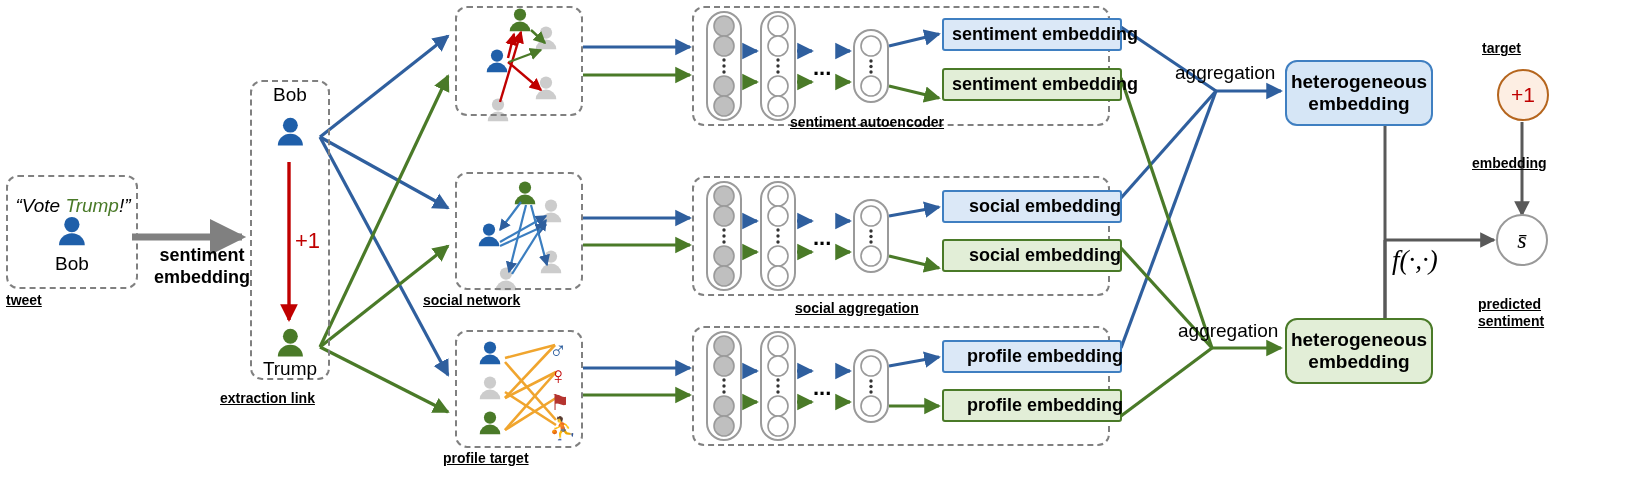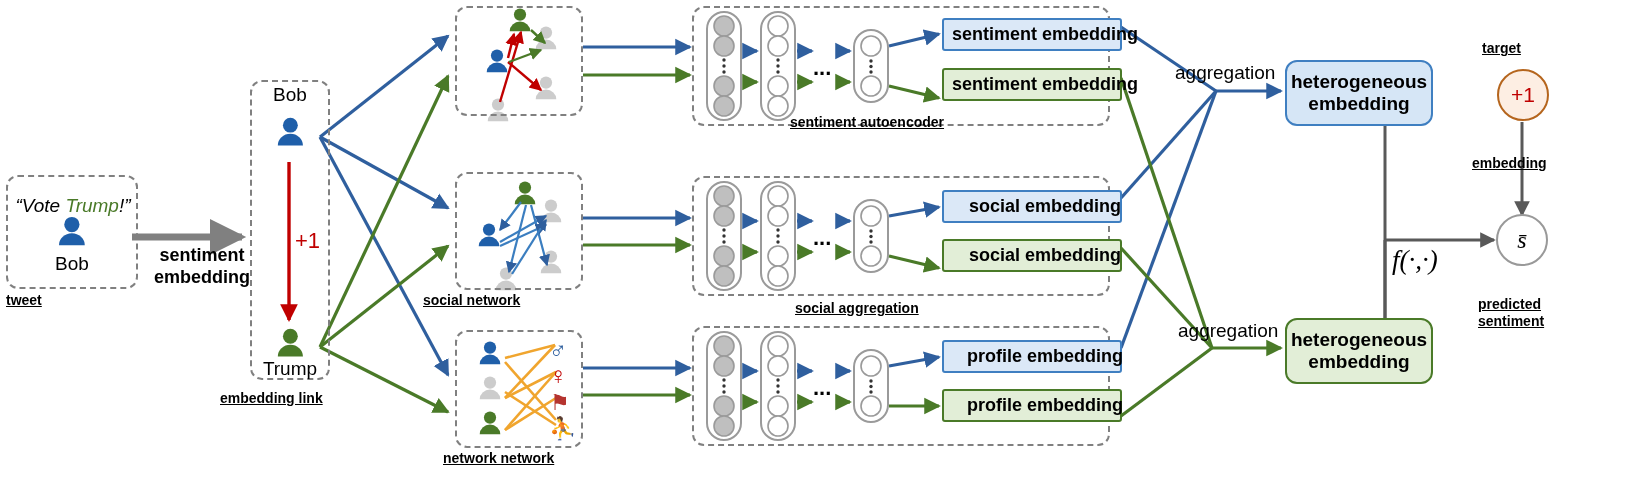--- a/index.html
+++ b/index.html
@@ -280,7 +280,7 @@
   </svg>
   <div class="numlabel" style="left:295px;top:228px;">+1</div>
   <div class="plain" style="left:250px;top:358px;width:80px;text-align:center;">Trump</div>
-  <div class="caption" style="left:220px;top:390px;width:140px;">embedding link</div>
+  <div class="caption" style="left:220px;top:390px;width:140px;">extraction link</div>
 
   <div class="dashbox" style="left:455px;top:6px;width:128px;height:110px;"></div>
 

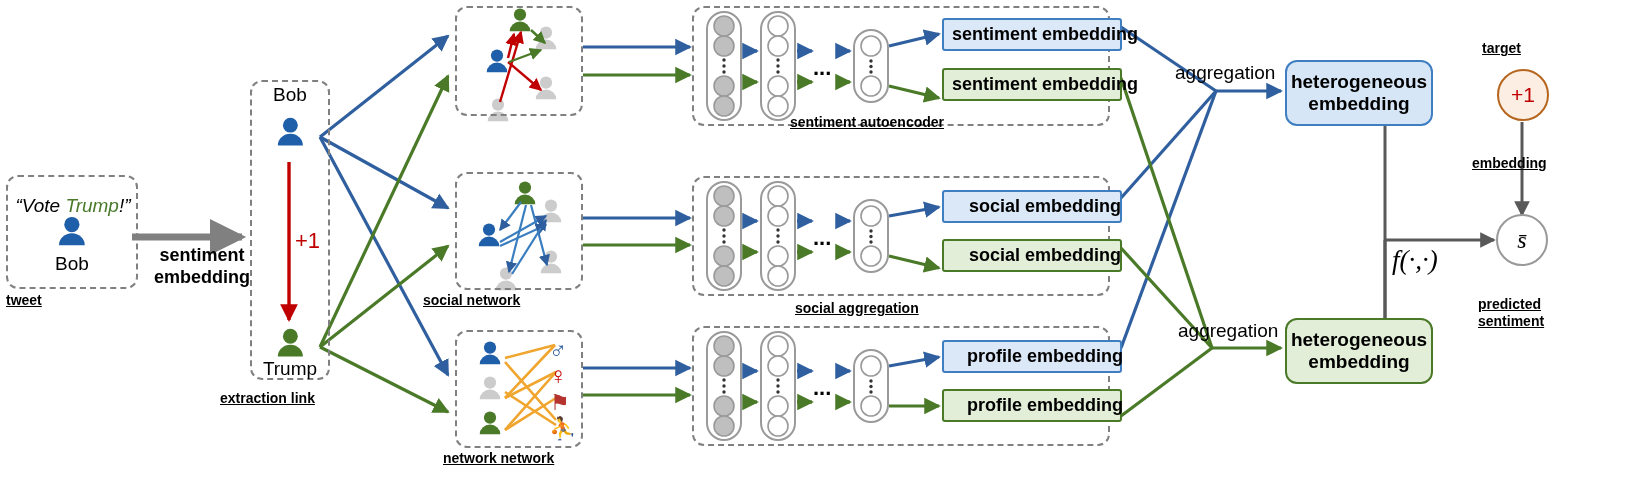--- a/index.html
+++ b/index.html
@@ -288,7 +288,7 @@
   <div class="caption" style="left:423px;top:292px;width:140px;">social network</div>
 
   <div class="dashbox" style="left:455px;top:330px;width:128px;height:118px;"></div>
-  <div class="caption" style="left:443px;top:450px;width:155px;">network network</div>
+  <div class="caption" style="left:443px;top:450px;width:155px;">profile target</div>
 
   <div style="position:absolute;left:549px;top:336px;width:34px;height:108px;">
     <div style="position:absolute;left:0;top:0px;font-size:24px;color:#2f5f9e;font-weight:bold;">♂</div>

